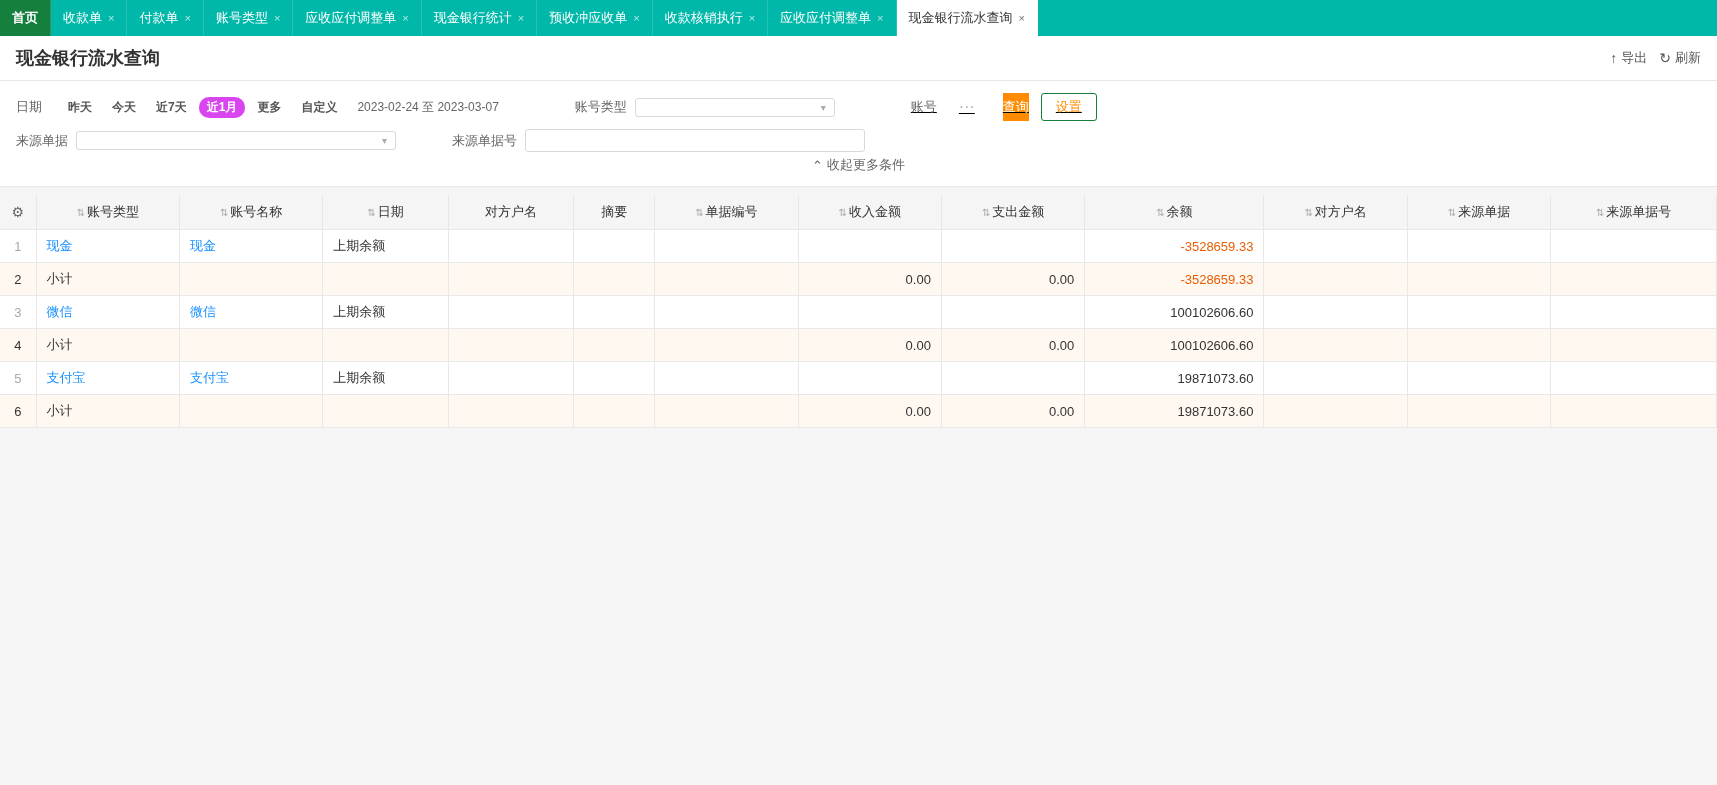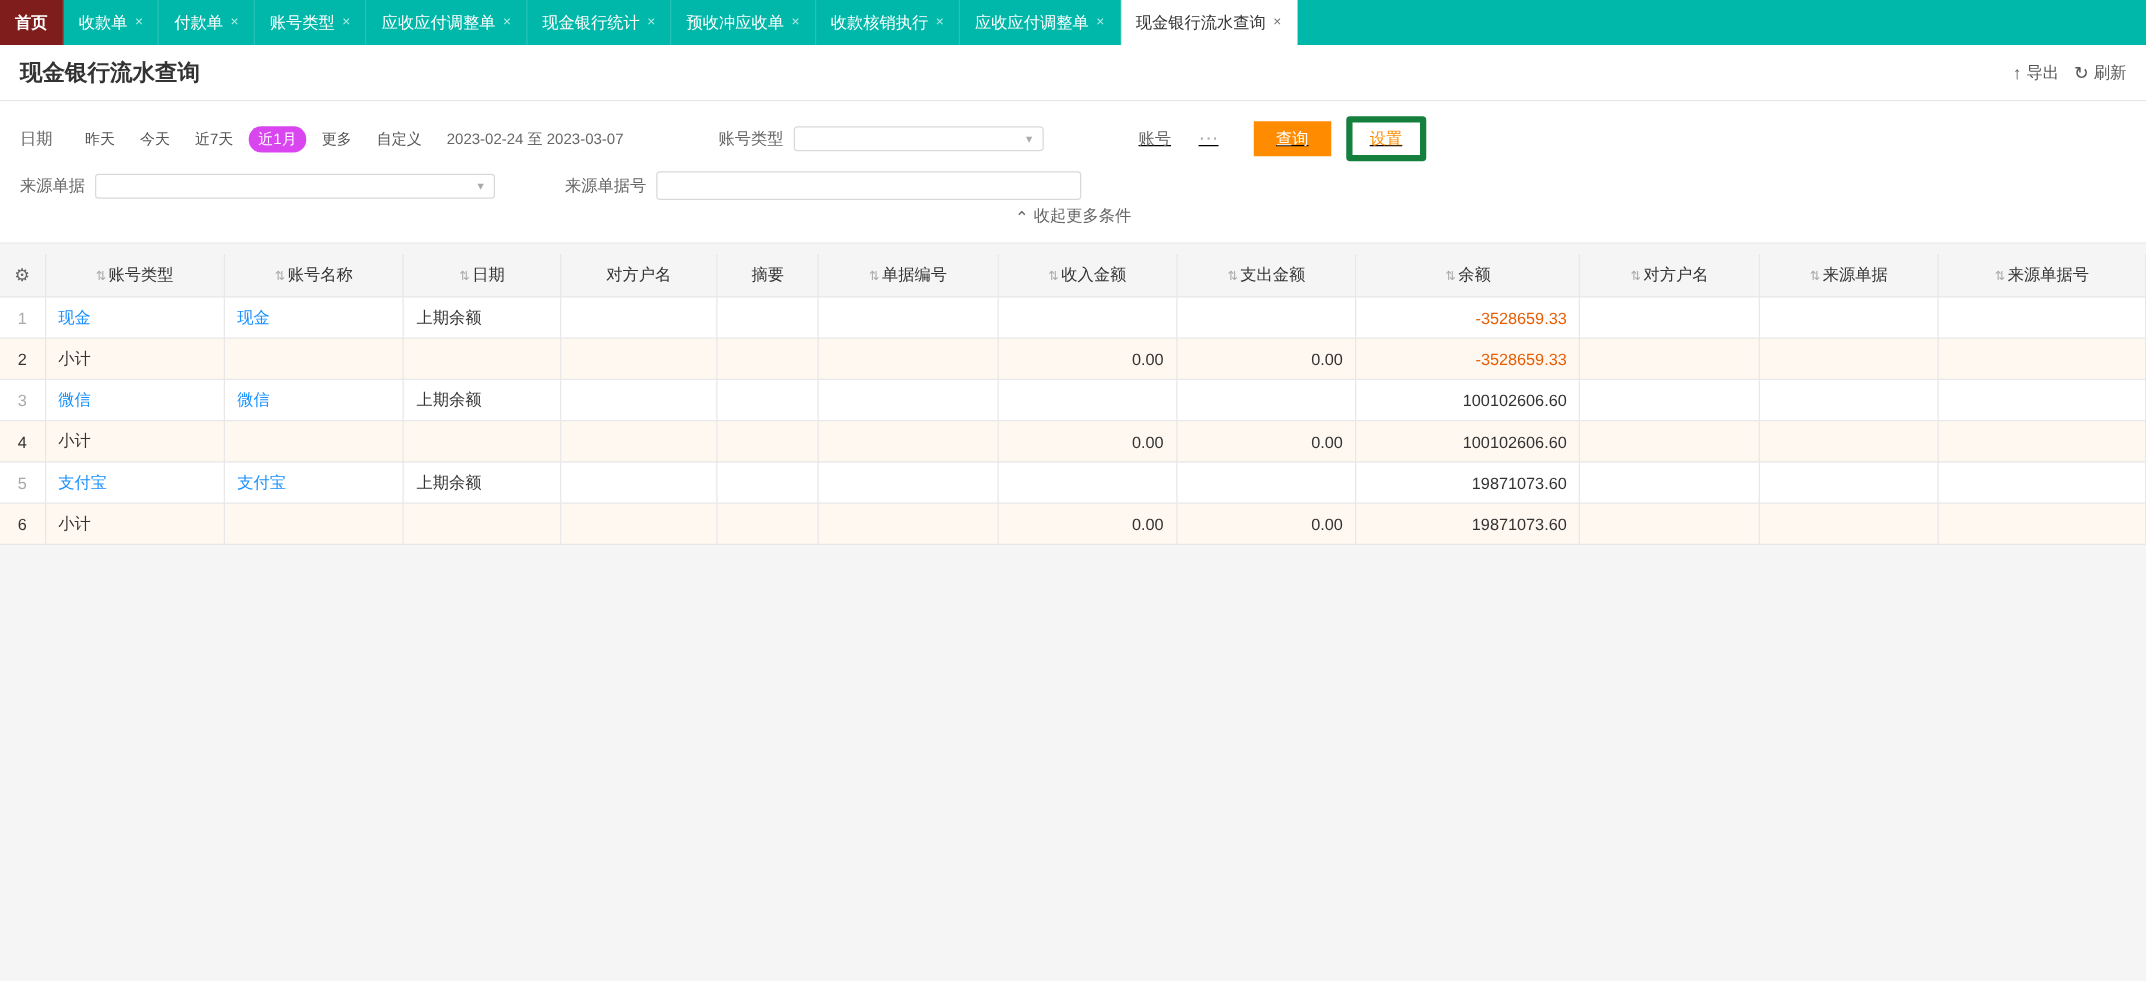--- a/index.html
+++ b/index.html
@@ -26,7 +26,7 @@
       border-right: 1px solid rgba(255,255,255,0.15);
     }
     .nav-item.home {
-      background: #7f1d1d;
+      background: #15803d;
       font-weight: bold;
     }
     .nav-item.active {

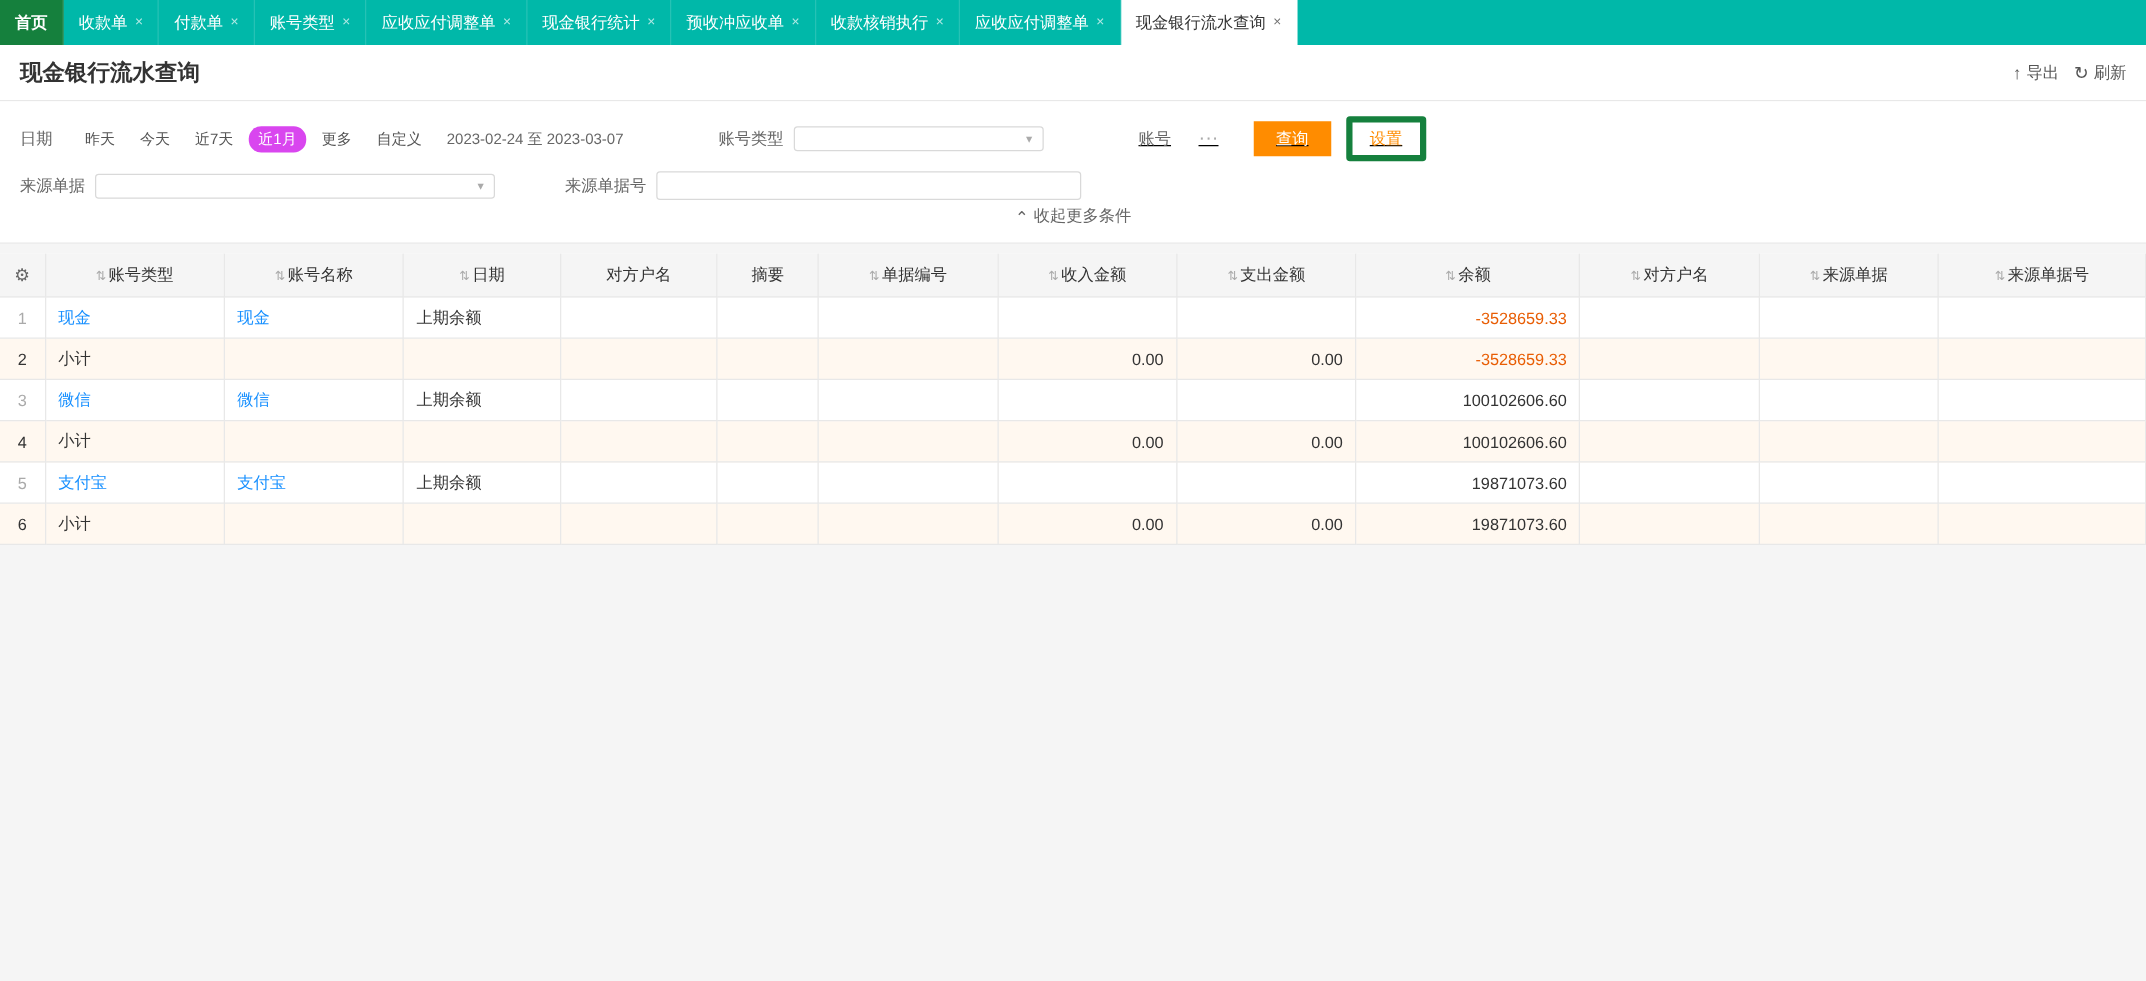--- a/index.html
+++ b/index.html
@@ -90,6 +90,7 @@
       display: flex;
       align-items: center;
       gap: 4px;
+      font-weight: bold;
     }
     .date-btn {
       padding: 2px 8px;

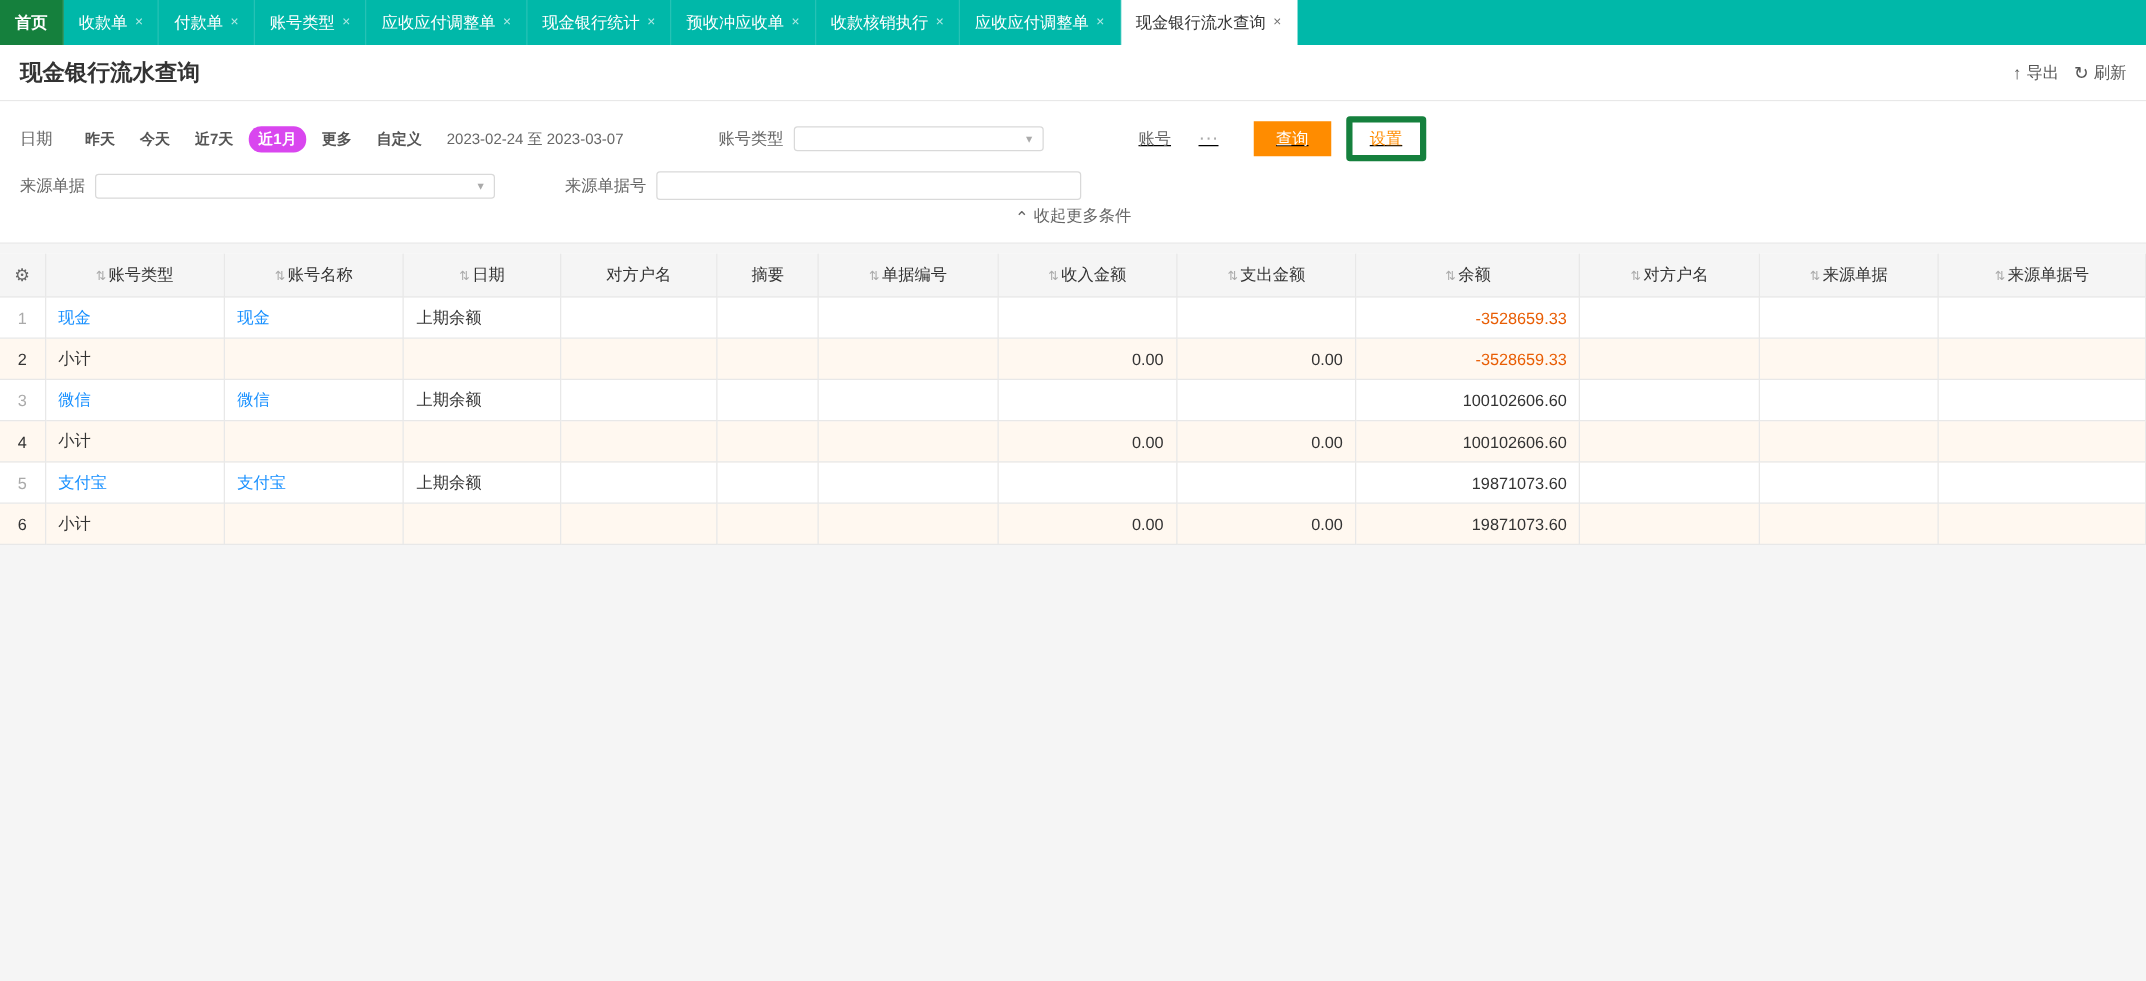--- a/index.html
+++ b/index.html
@@ -143,7 +143,7 @@
       background: #ff8c00;
       color: #fff;
       border: none;
-      padding: 5px 18px;
+      padding: 5px 0;
       border-radius: 0;
       cursor: pointer;
       font-size: 13px;

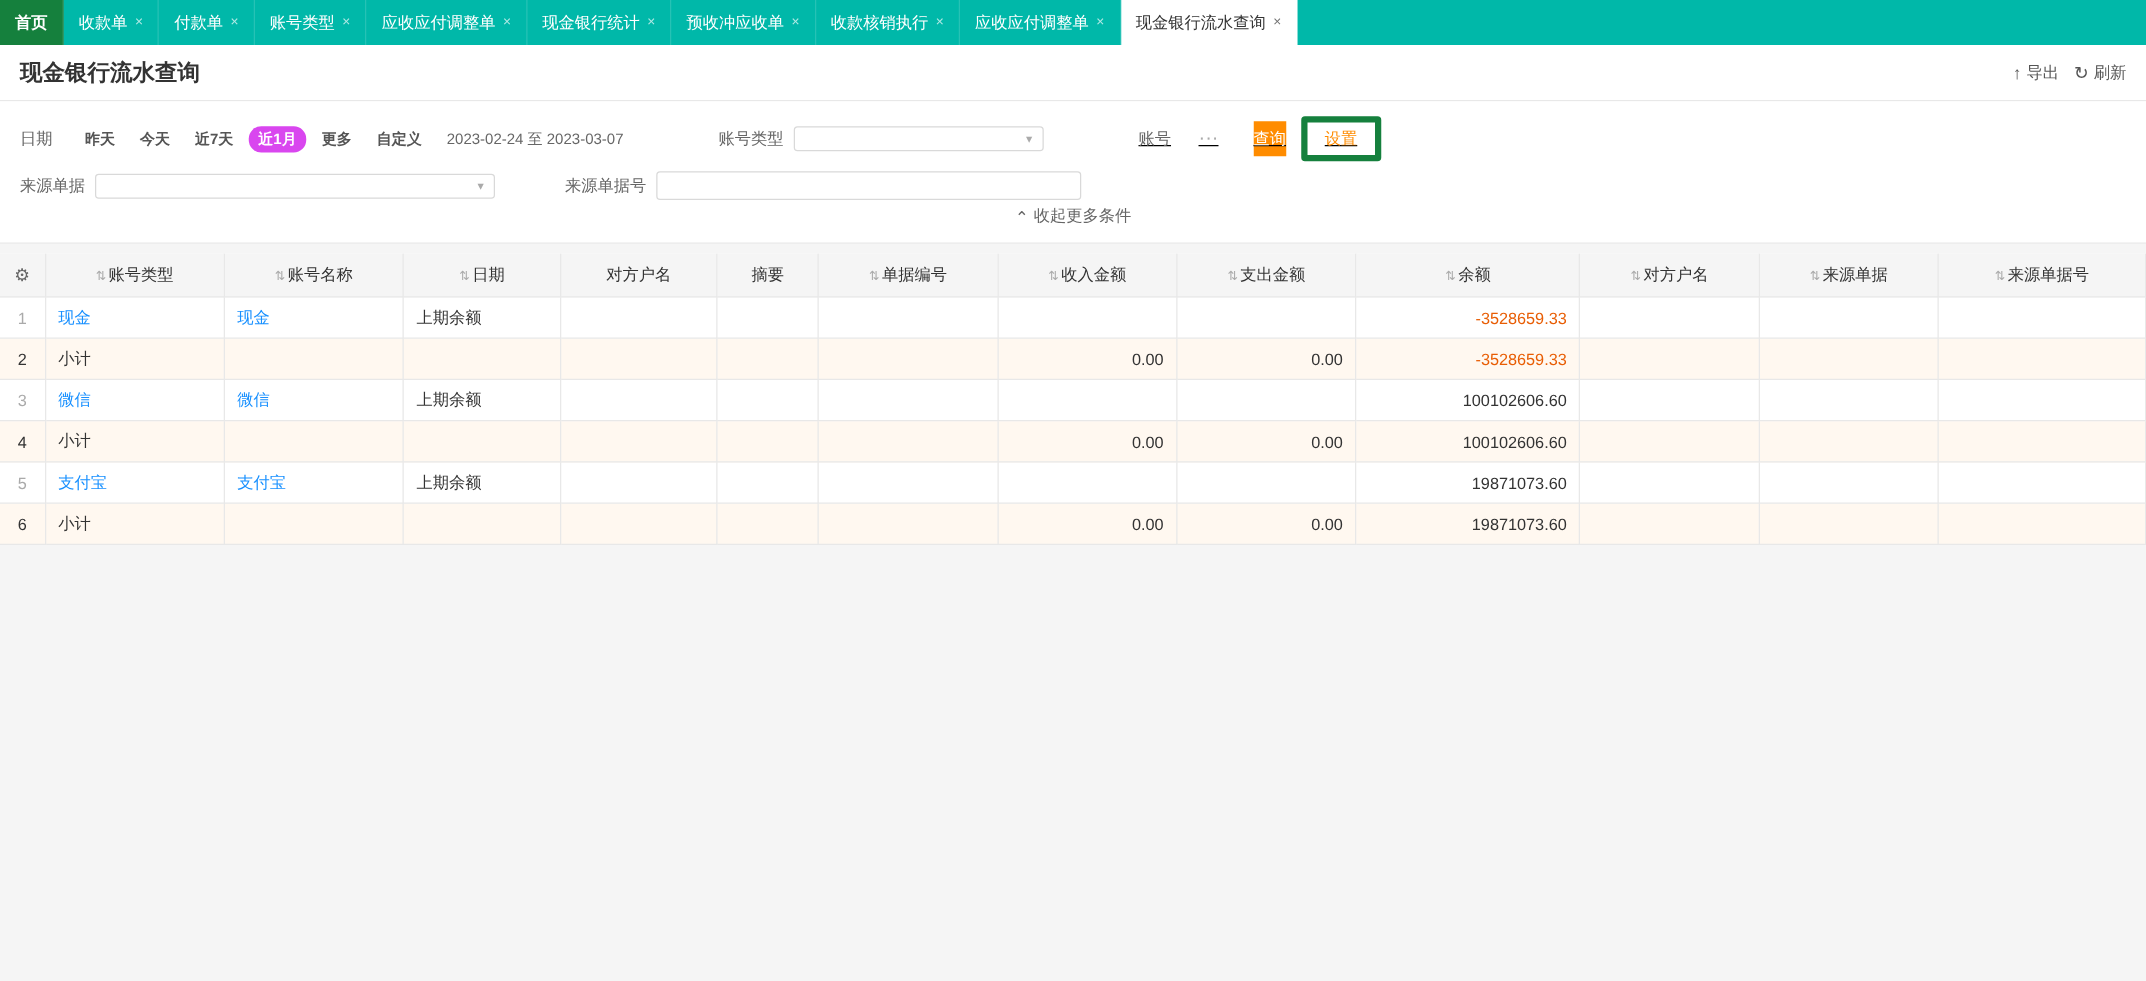--- a/index.html
+++ b/index.html
@@ -152,7 +152,7 @@
     .setting-btn {
       background: #fff;
       color: #ff8c00;
-      border: 5px solid #15803d;
+      border: 1px solid #15803d;
       padding: 4px 14px;
       border-radius: 3px;
       cursor: pointer;

